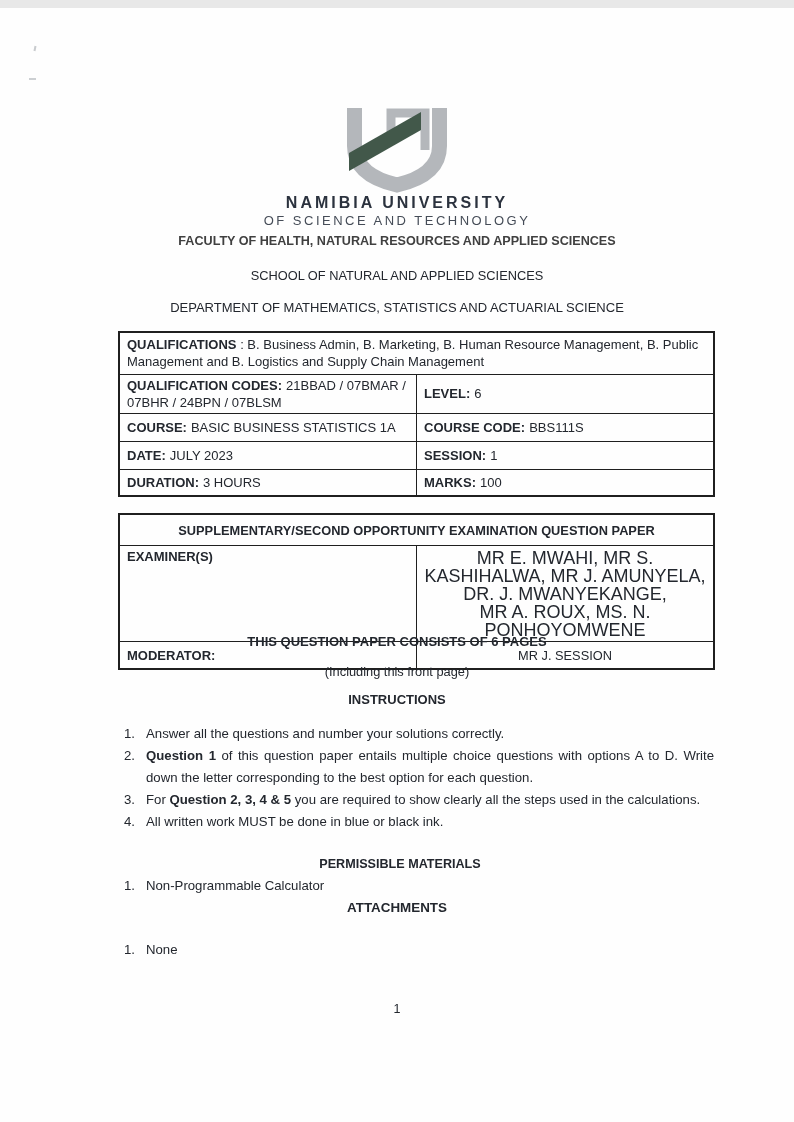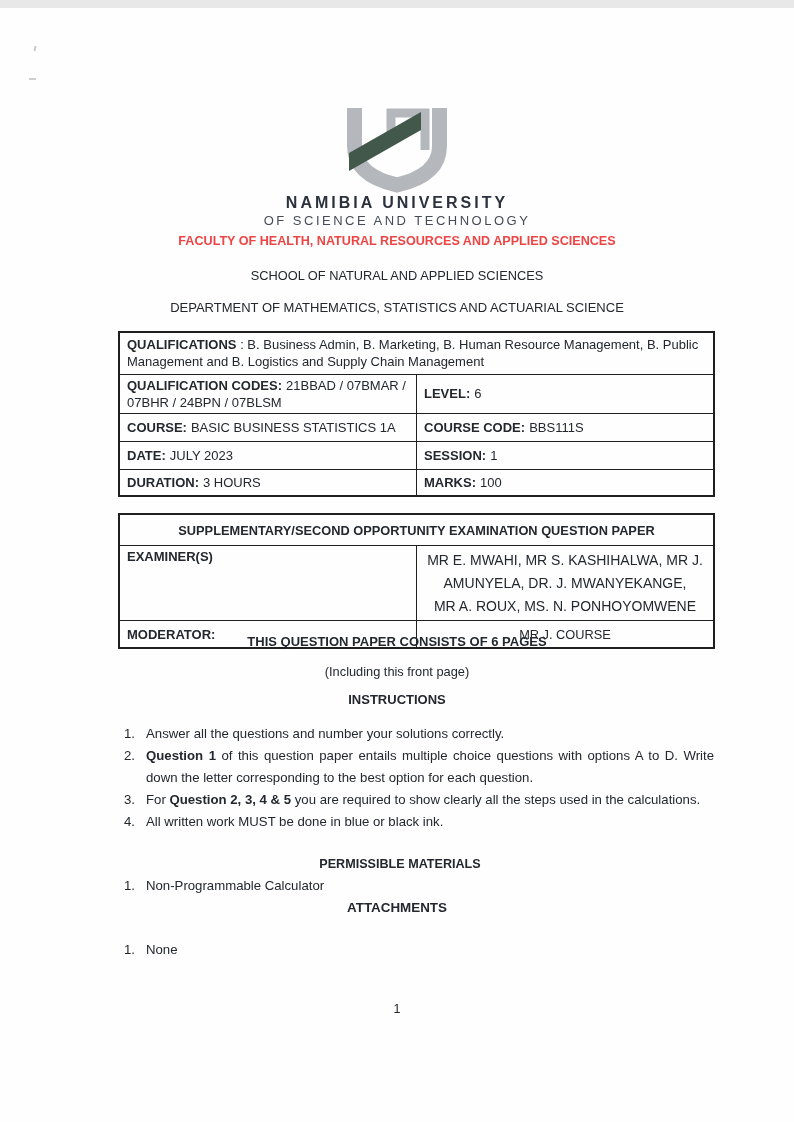--- a/index.html
+++ b/index.html
@@ -21,7 +21,7 @@
   .wordmark { top:186px; font-weight:bold; font-size:16px; letter-spacing:3px; color:#2b323e; }
   .tagline  { top:205px; font-size:13px; letter-spacing:2.5px; color:#454c57; }
 
-  .faculty    { top:226px; font-weight:bold; font-size:12.6px; color:#ef4444; }
+  .faculty    { top:226px; font-weight:bold; font-size:12.6px; color:#404040; }
   .school     { top:260px; font-size:12.8px; }
   .department { top:292px; font-size:13px; }
 

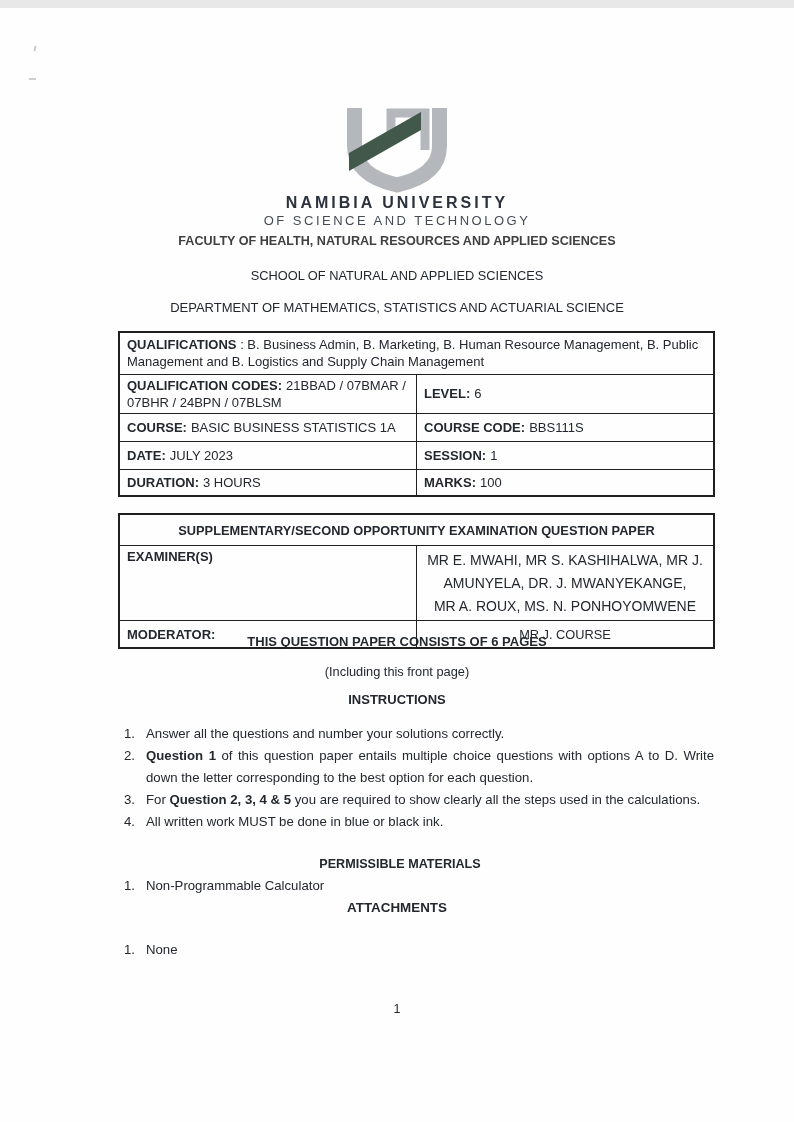--- a/index.html
+++ b/index.html
@@ -40,7 +40,7 @@
   .exam-table .lab { width:112px; font-weight:bold; }
   .exam-title td { height:26px; text-align:center; font-weight:bold; font-size:12.8px; }
   .examiner-row td { height:54px; vertical-align:top; }
-  .examiner-row .names { text-align:center; line-height:23px; padding-top:3px; font-size:14px; }
+  .examiner-row .names { text-align:center; line-height:18px; padding-top:3px; font-size:18px; }
   .moderator-row td { height:22px; }
   .moderator-row .names { text-align:center; font-size:12.8px; }
 

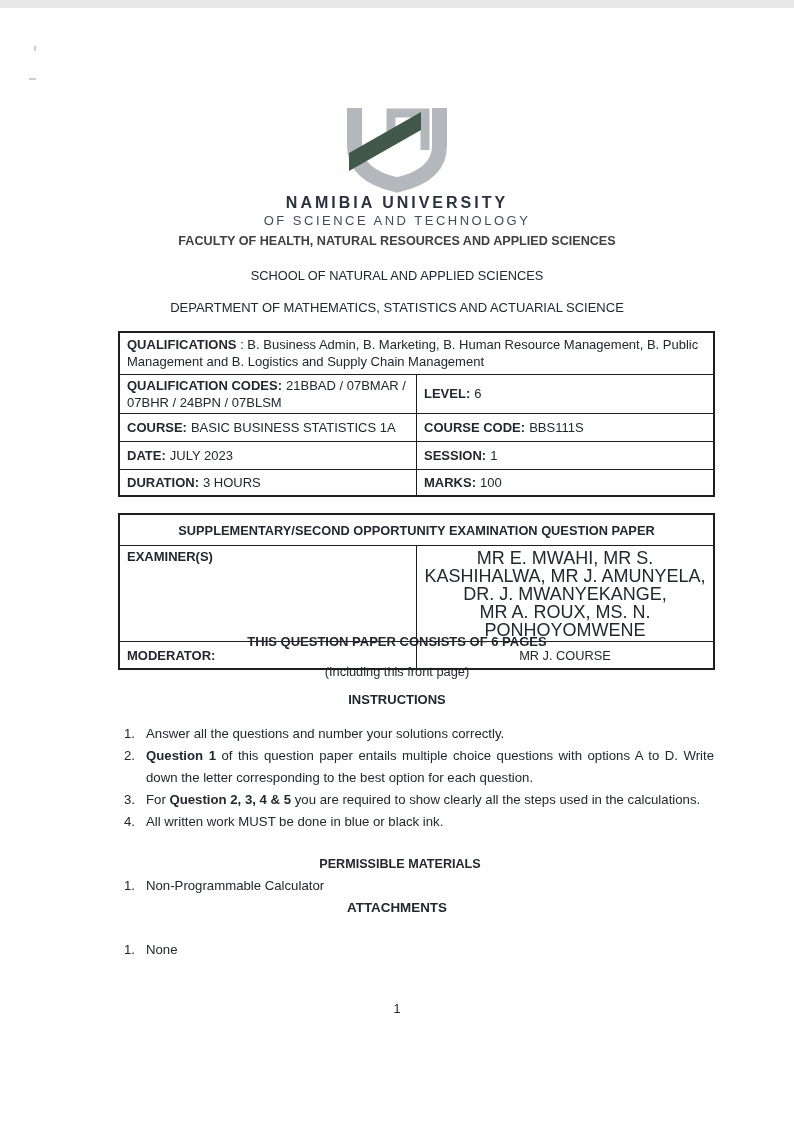--- a/index.html
+++ b/index.html
@@ -121,7 +121,7 @@
     </tr>
     <tr class="moderator-row">
       <td class="lab">MODERATOR:</td>
-      <td class="names">MR J. COURSE</td>
+      <td class="names">MR J. SESSION</td>
     </tr>
   </tbody>
     </table>

